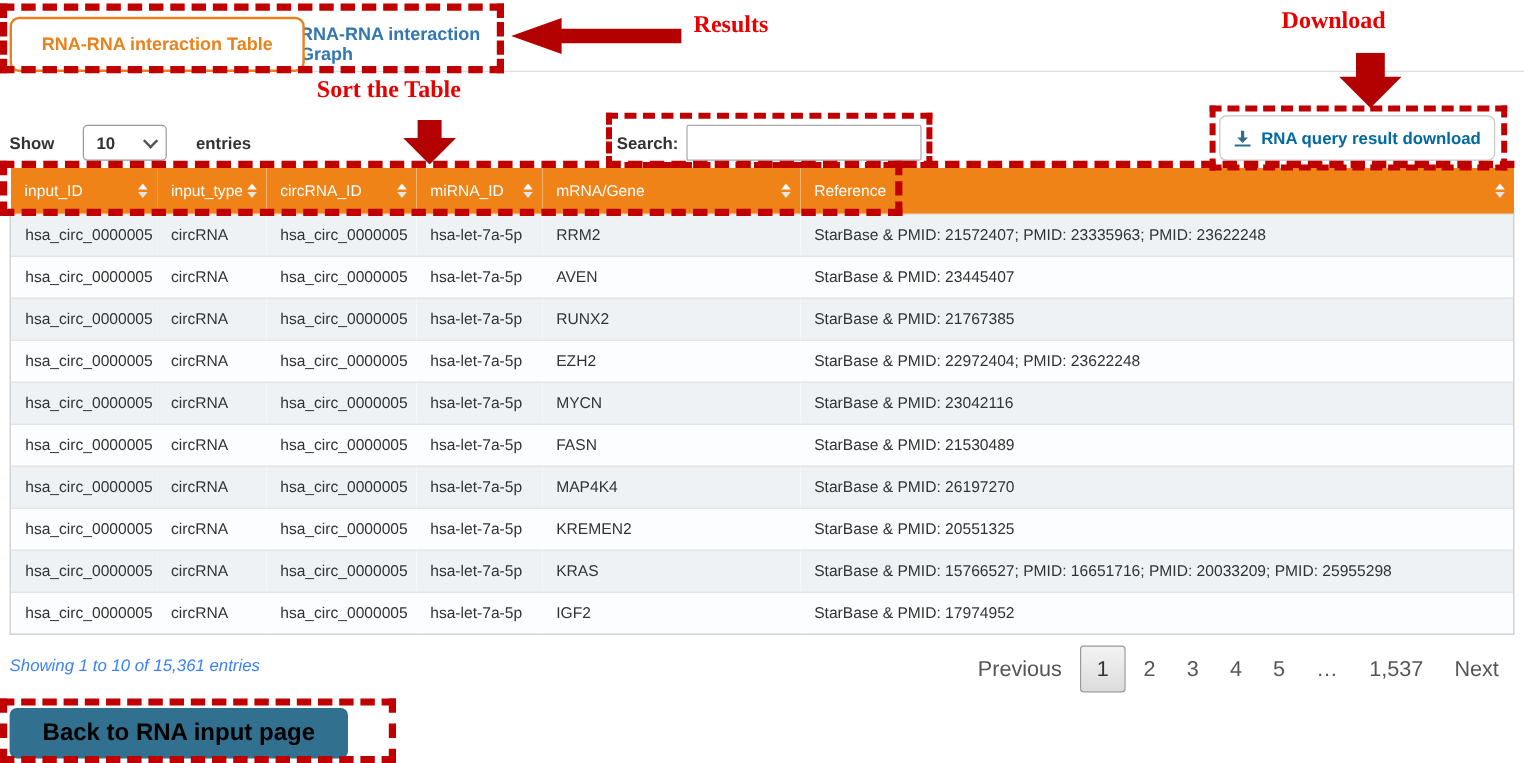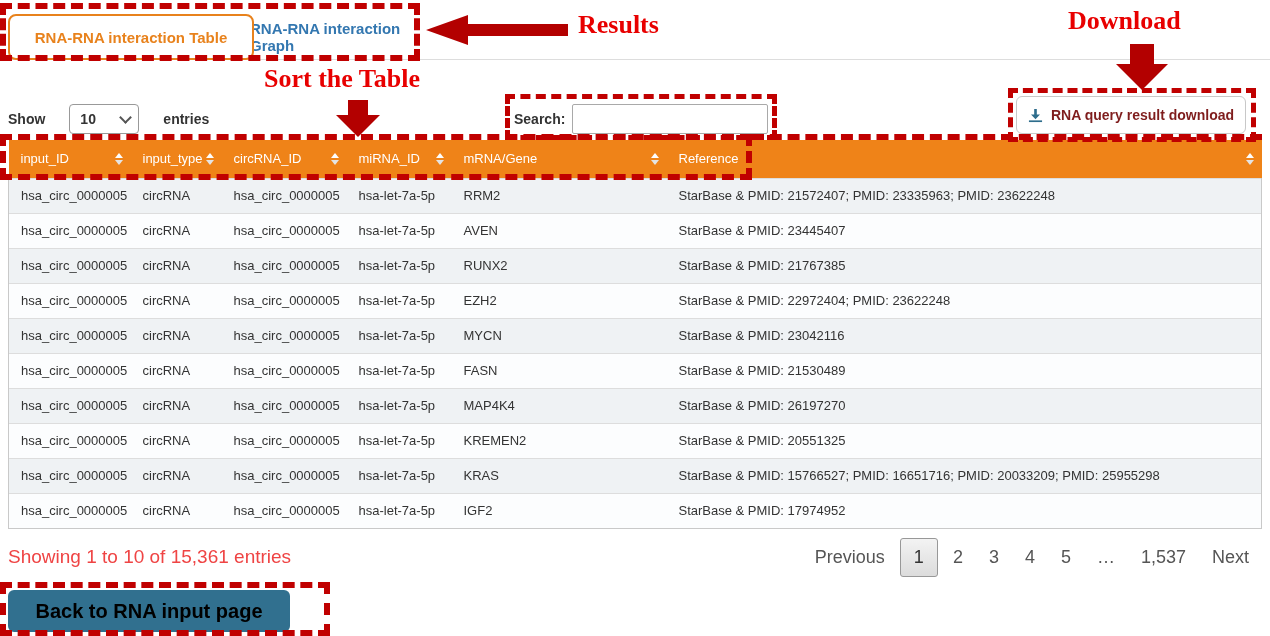--- a/index.html
+++ b/index.html
@@ -57,7 +57,7 @@
   .annot-box { border:6px dashed #c00000; }
   .annot-box-thin { border:5px dashed #c00000; }
   .annot-topline { border-top:6px dashed #c00000; }
-  .annot-text { font-family:"Liberation Serif", serif; font-weight:bold; font-size:26px; color:#e80000; white-space:nowrap; }
+  .annot-text { font-family:"Liberation Serif", serif; font-weight:bold; font-size:20px; color:#e80000; white-space:nowrap; }
   .a-results-box { left:0; top:3px; width:420px; height:58px; }
   .a-results-arrow { left:426px; top:15px; }
   .a-results-text { left:578px; top:10px; }

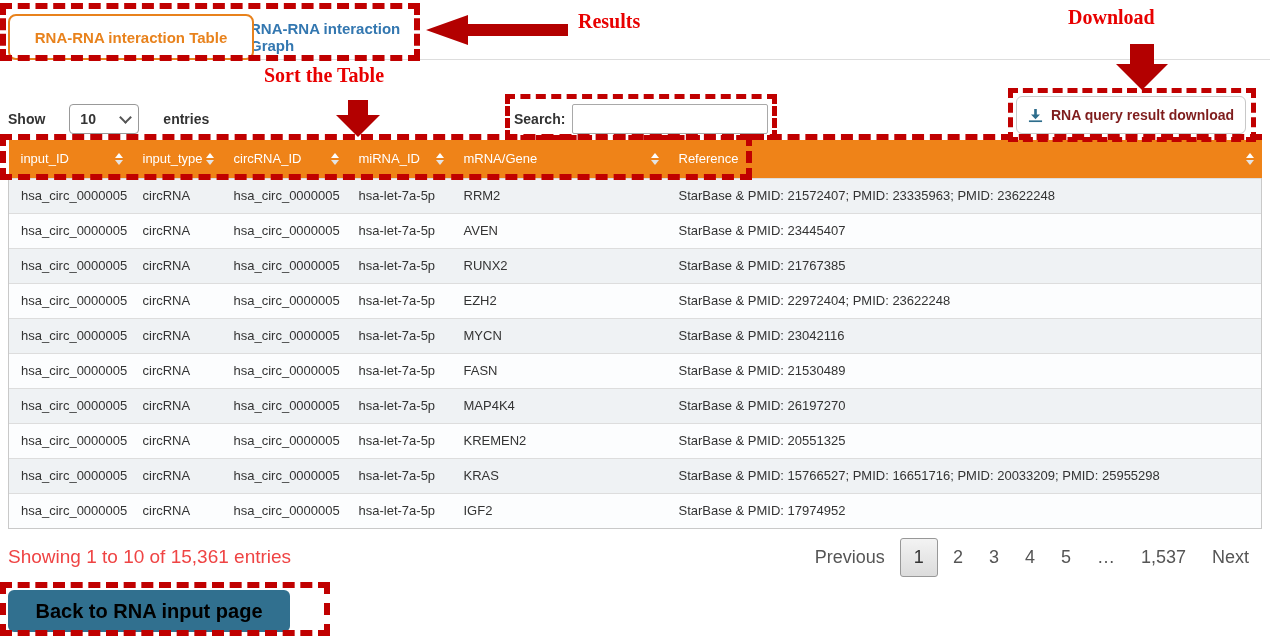--- a/index.html
+++ b/index.html
@@ -28,7 +28,7 @@
                   font-family:"Liberation Sans", sans-serif; }
   .dl-btn { position:absolute; left:1016px; top:96px; width:230px; height:38px; background:#fff;
             border:1px solid #c8c8c8; border-radius:6px; display:flex; align-items:center; justify-content:center;
-            gap:8px; color:#7f1d1d; font-size:14px; font-weight:bold; cursor:pointer; }
+            gap:8px; color:#0369a1; font-size:14px; font-weight:bold; cursor:pointer; }
   
   .dtable { position:absolute; left:8px; top:140px; width:1254px; border-collapse:collapse; table-layout:fixed; }
   .dtable th { background:#ef8318; color:#fff; font-size:13px; font-weight:normal; text-align:left;

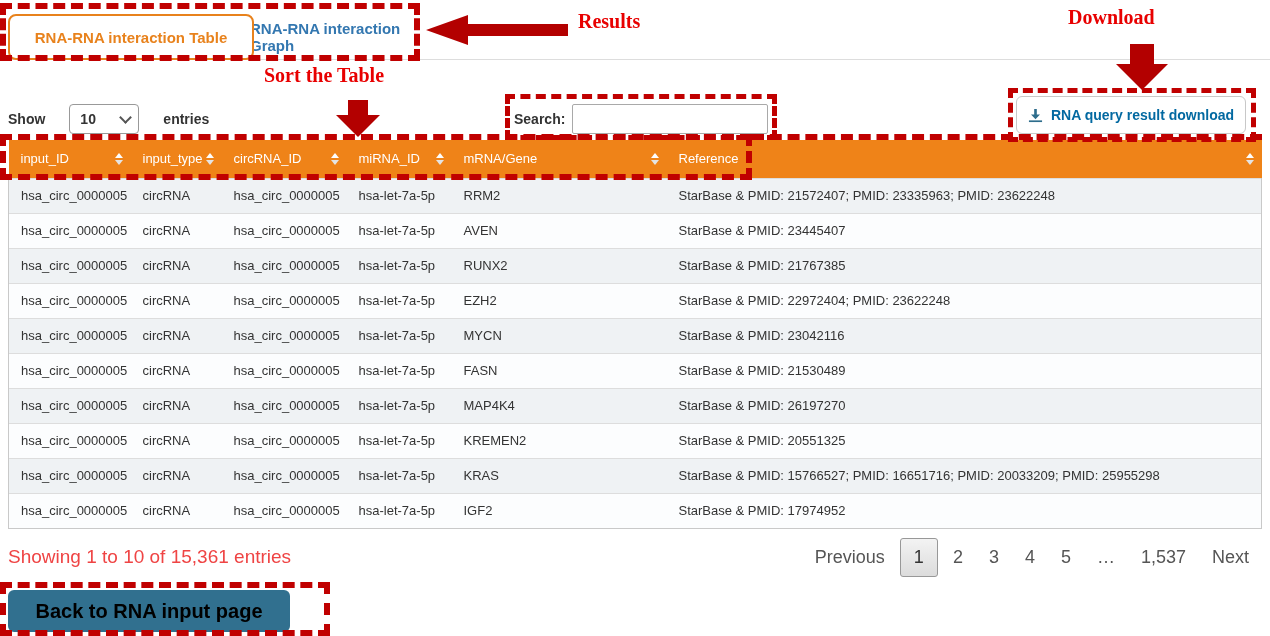--- a/index.html
+++ b/index.html
@@ -44,7 +44,7 @@
   .s-up { width:0; height:0; border-left:4px solid transparent; border-right:4px solid transparent; border-bottom:5px solid #fdfdfd; }
   .s-down { width:0; height:0; border-left:4px solid transparent; border-right:4px solid transparent; border-top:5px solid #e4e4e4; }
   
-  .summary { position:absolute; left:8px; top:546px; font-size:19px; color:#ef4444; }
+  .summary { position:absolute; left:8px; top:546px; font-size:14px; color:#3b82f6;font-style:italic; }
   .pagination { position:absolute; right:8px; top:538px; display:flex; align-items:flex-start; font-size:18px; color:#555; }
   .page-item { padding:9px 13px; cursor:pointer; color:#555; }
   .page-item.active { border:1px solid #989898; border-radius:3px; background:linear-gradient(#f3f3f3,#dcdcdc);

